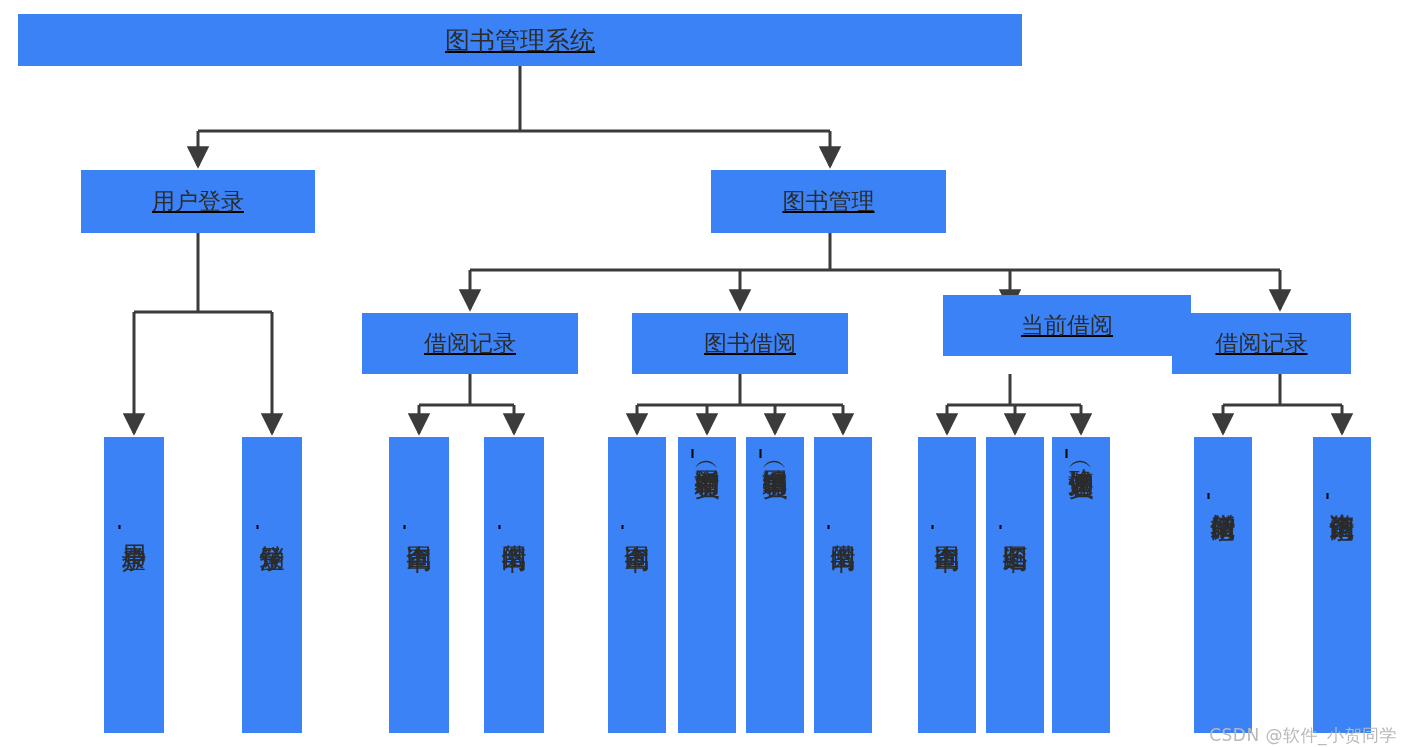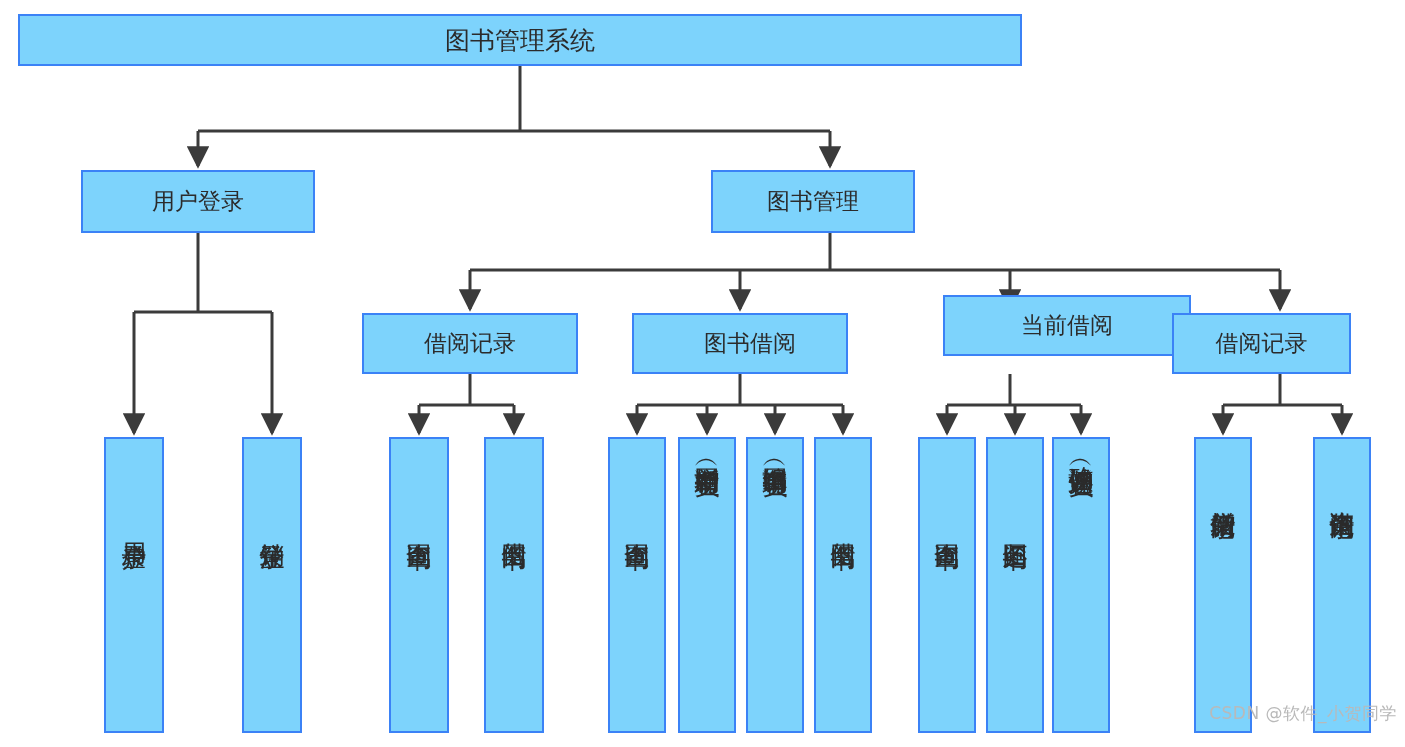--- a/index.html
+++ b/index.html
@@ -6,8 +6,8 @@
   body{font-family:"DejaVu Sans","Liberation Sans",sans-serif;}
   #stage{position:relative;width:1405px;height:747px;background:#fff;overflow:hidden;}
   #wires{position:absolute;left:0;top:0;width:1405px;height:747px;}
-  .node{position:absolute;box-sizing:border-box;background:#7dd3fc;
-        border:2px solid #3b82f6;display:flex;align-items:center;justify-content:center;}
+  .node{position:absolute;box-sizing:border-box;background:#3b82f6;
+        border:4px solid #3b82f6;display:flex;align-items:center;justify-content:center;text-decoration:underline;}
   .node .lbl{color:#2b2b2b;white-space:nowrap;}
   .root .lbl{font-size:25px;}
   .lvl2 .lbl{font-size:23px;}

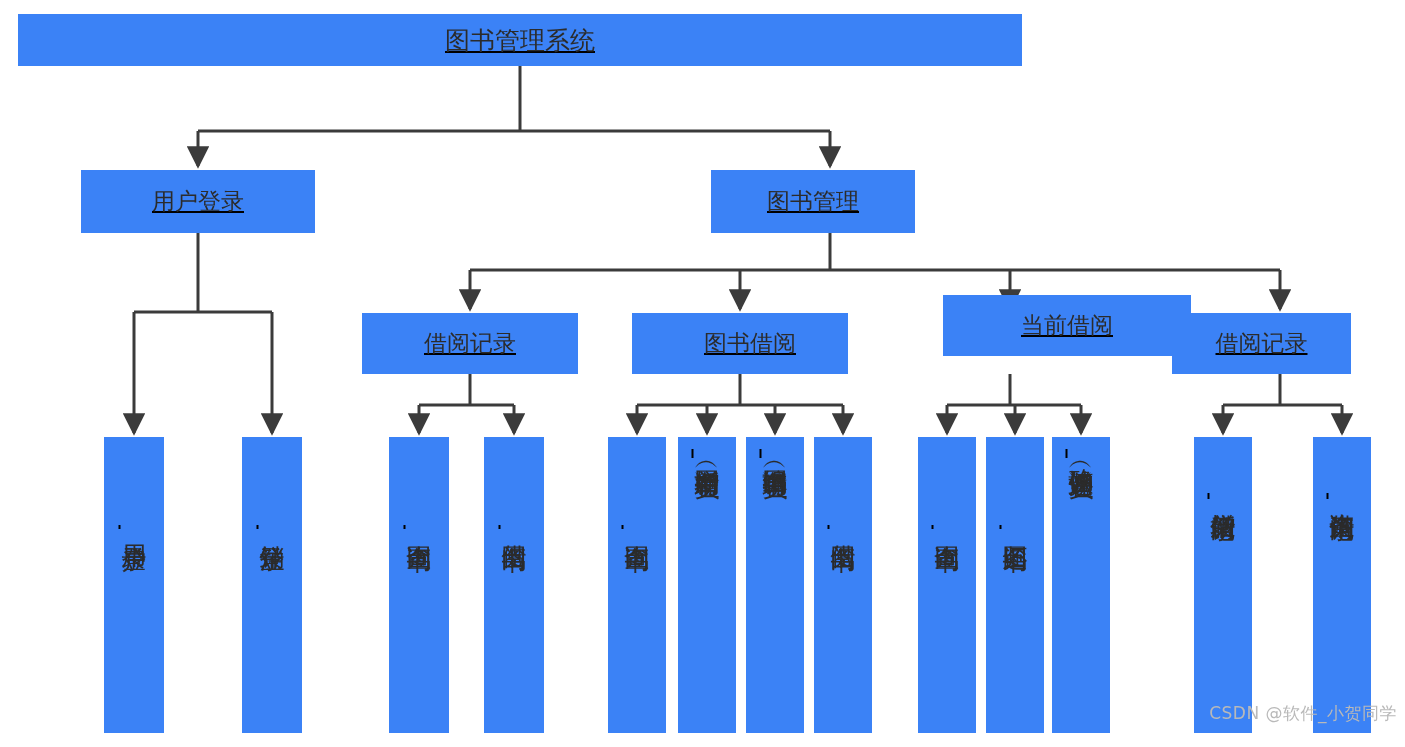--- a/index.html
+++ b/index.html
@@ -83,7 +83,7 @@
   <div class="node lvl2" style="left:81px;top:170px;width:234px;height:63px;">
     <span class="lbl">用户登录</span>
   </div>
-  <div class="node lvl2" style="left:711px;top:170px;width:204px;height:63px;">
+  <div class="node lvl2" style="left:711px;top:170px;width:235px;height:63px;">
     <span class="lbl">图书管理</span>
   </div>
 

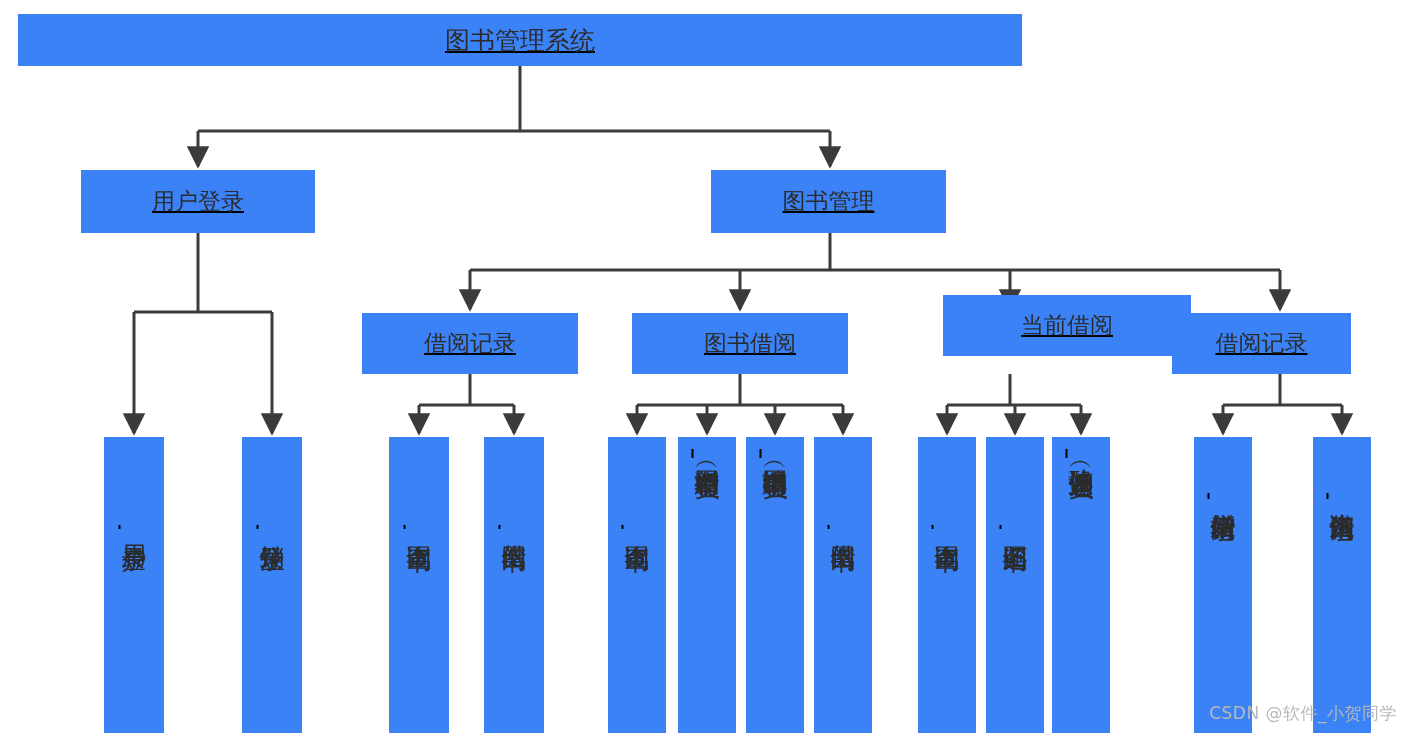--- a/index.html
+++ b/index.html
@@ -18,7 +18,7 @@
   .leaf.mid .lbl{margin-top:78px;}
   .leaf.mid2 .lbl{margin-top:46px;}
   .leaf.top .lbl{margin-top:2px;}
-  #watermark{position:absolute;right:8px;bottom:22px;font-size:17px;color:#b9b9b9;
+  #watermark{position:absolute;right:8px;bottom:0;font-size:17px;color:#b9b9b9;
              letter-spacing:.5px;white-space:nowrap;pointer-events:none;}
 </style>
 </head>

